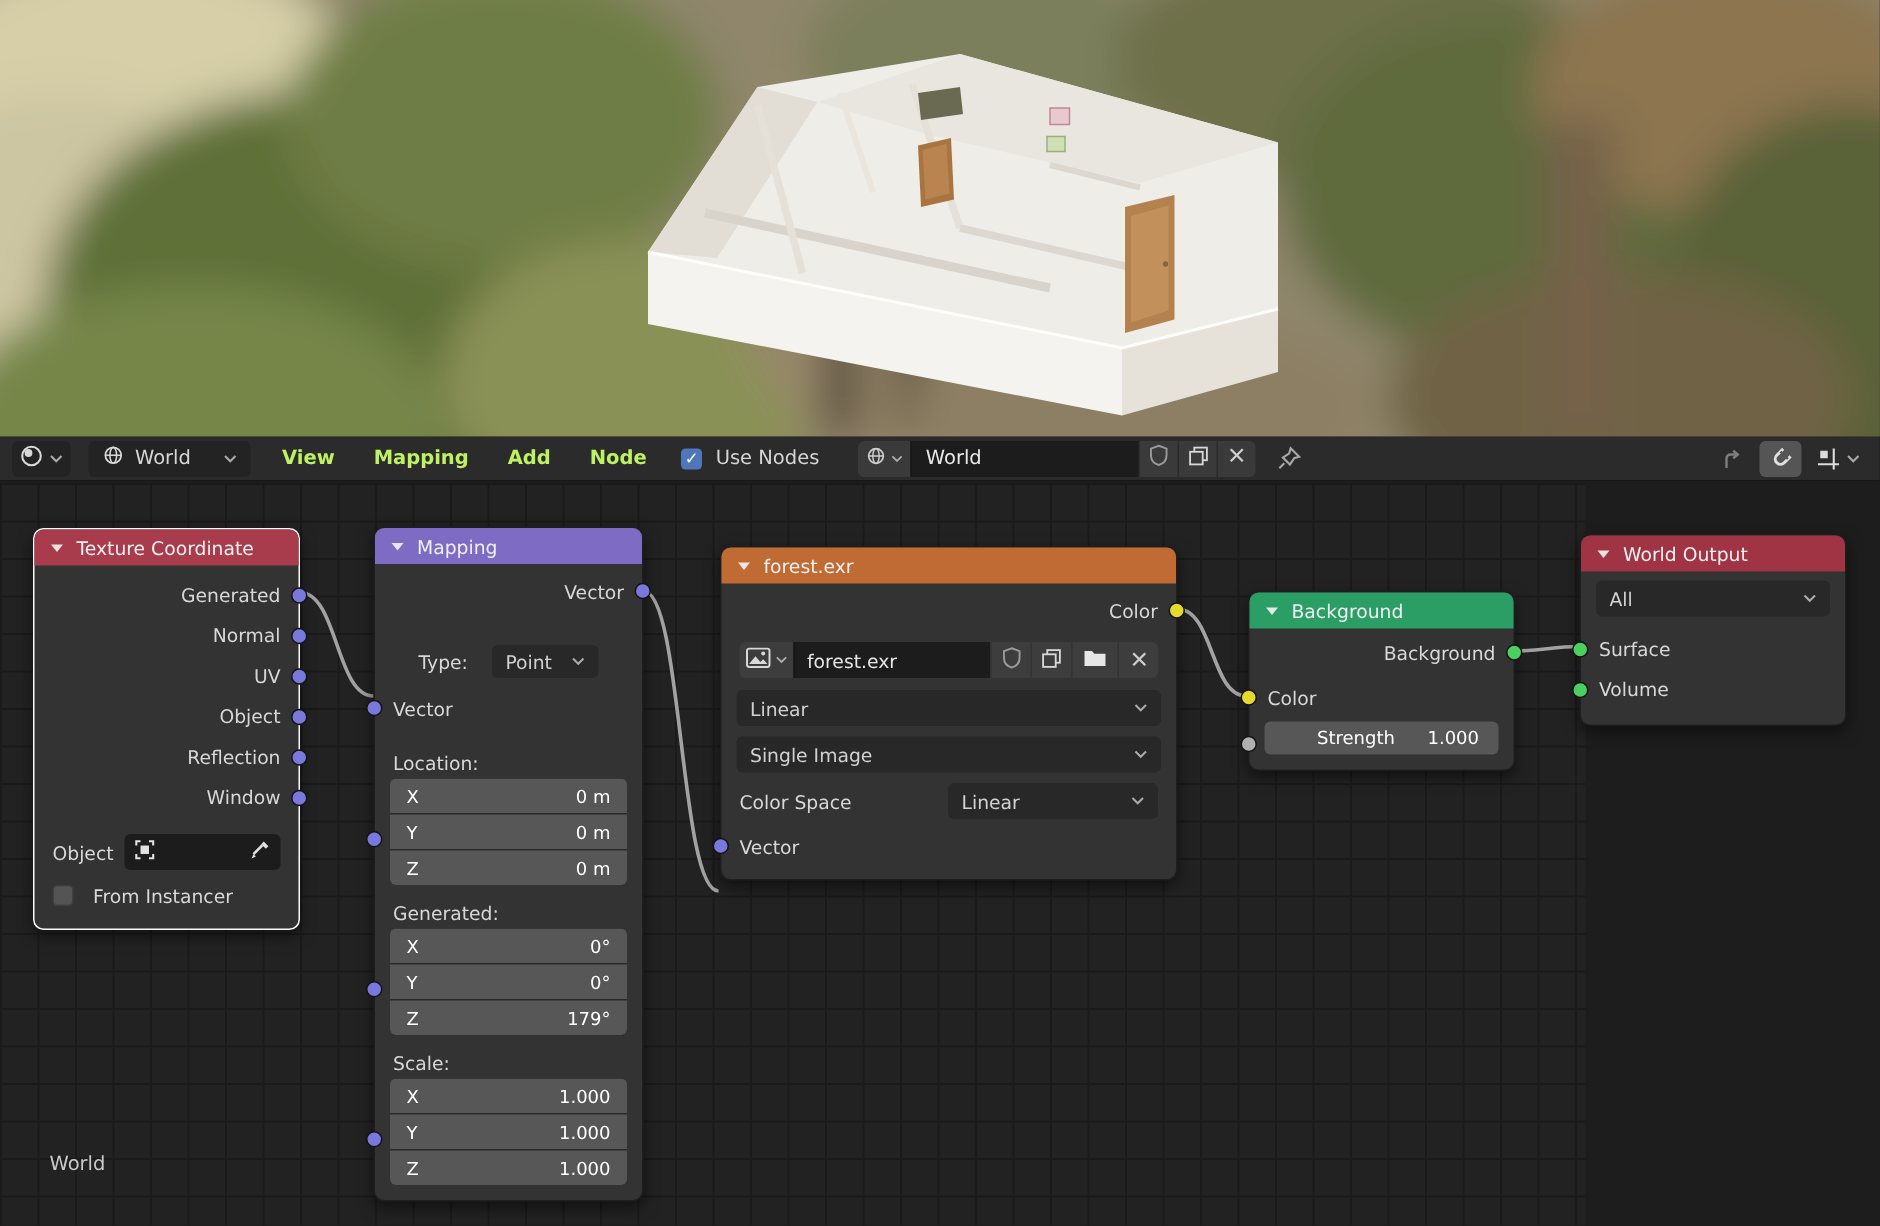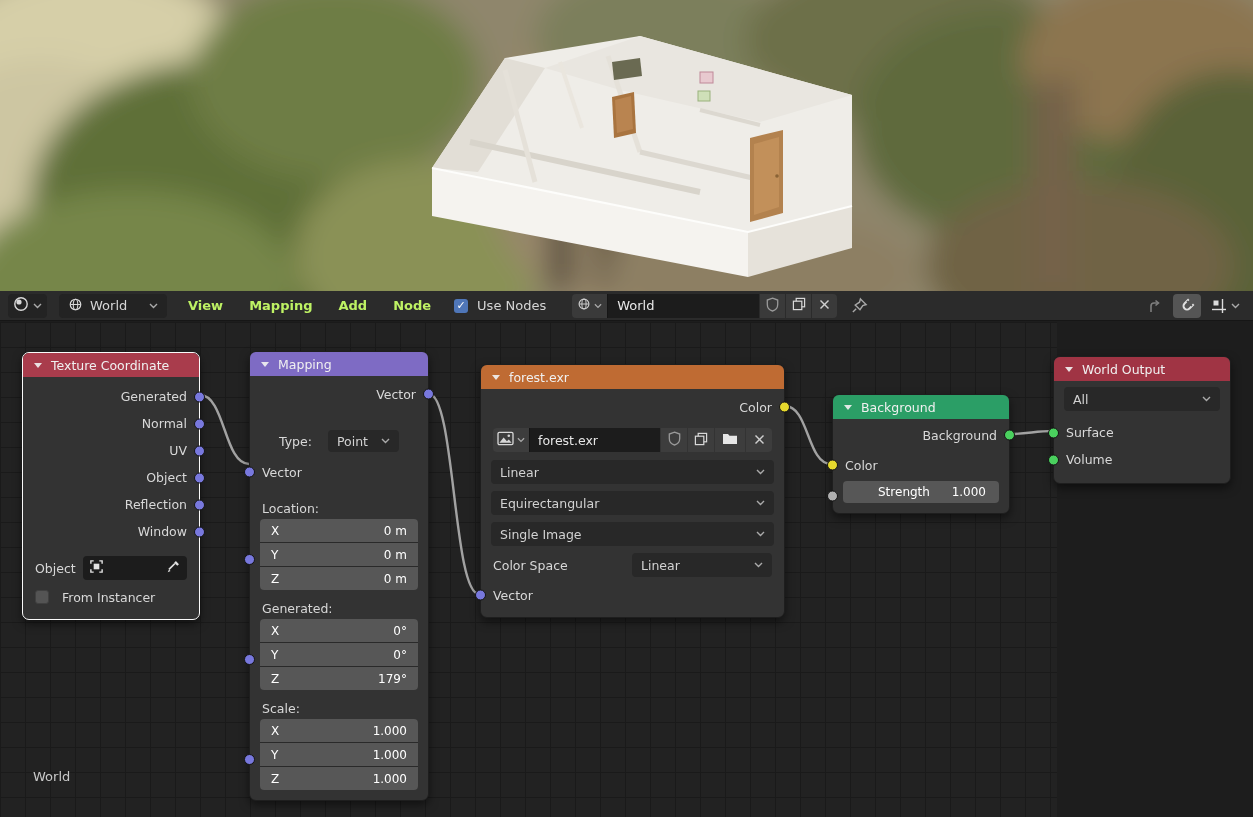--- a/index.html
+++ b/index.html
@@ -472,14 +472,6 @@
           </span>
       </div>
       <div class="dd ddm">
-        <span>Equirectangular</span>
-        <span class="chev">
-            <svg width="9" height="6" viewBox="0 0 9 6">
-              <polyline points="1,1 4.5,4.5 8,1" fill="none" stroke="#aaa" stroke-width="1.4"></polyline>
-            </svg>
-          </span>
-      </div>
-      <div class="dd ddm">
         <span>Single Image</span>
         <span class="chev">
             <svg width="9" height="6" viewBox="0 0 9 6">

